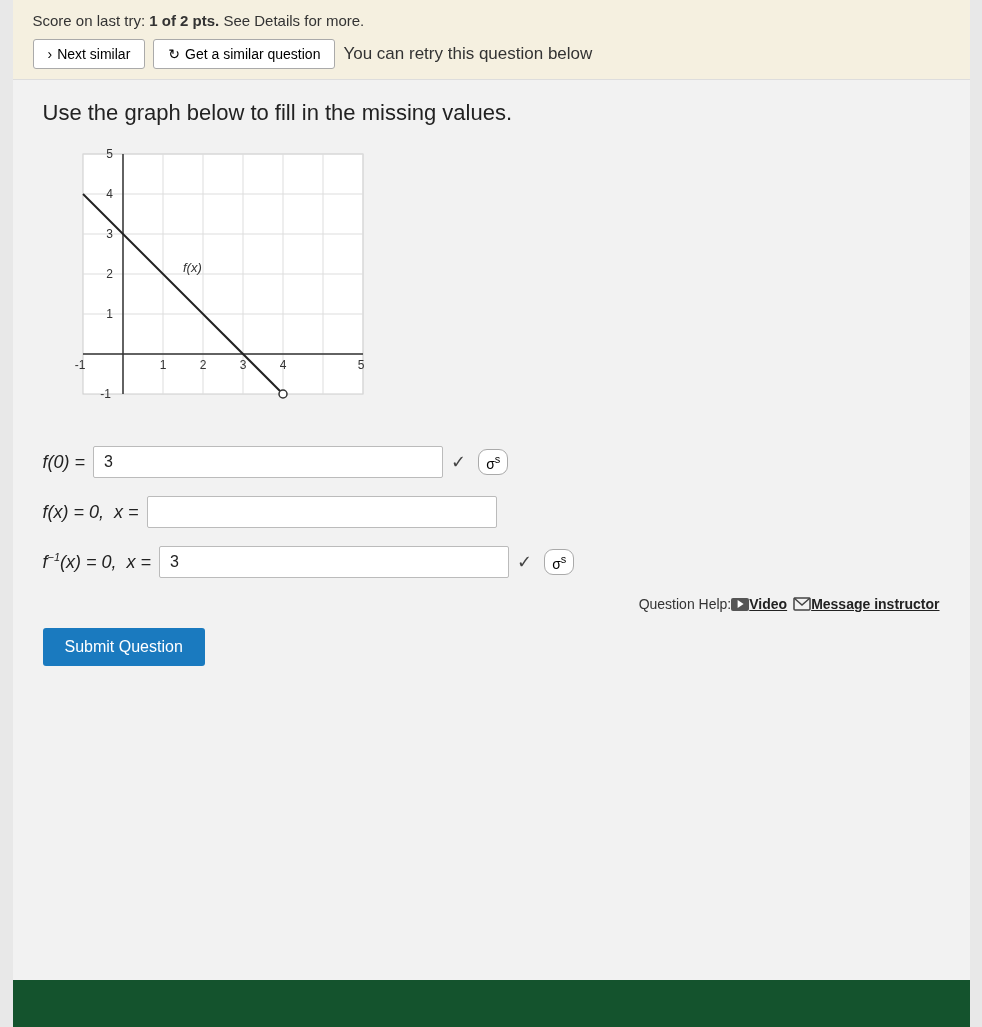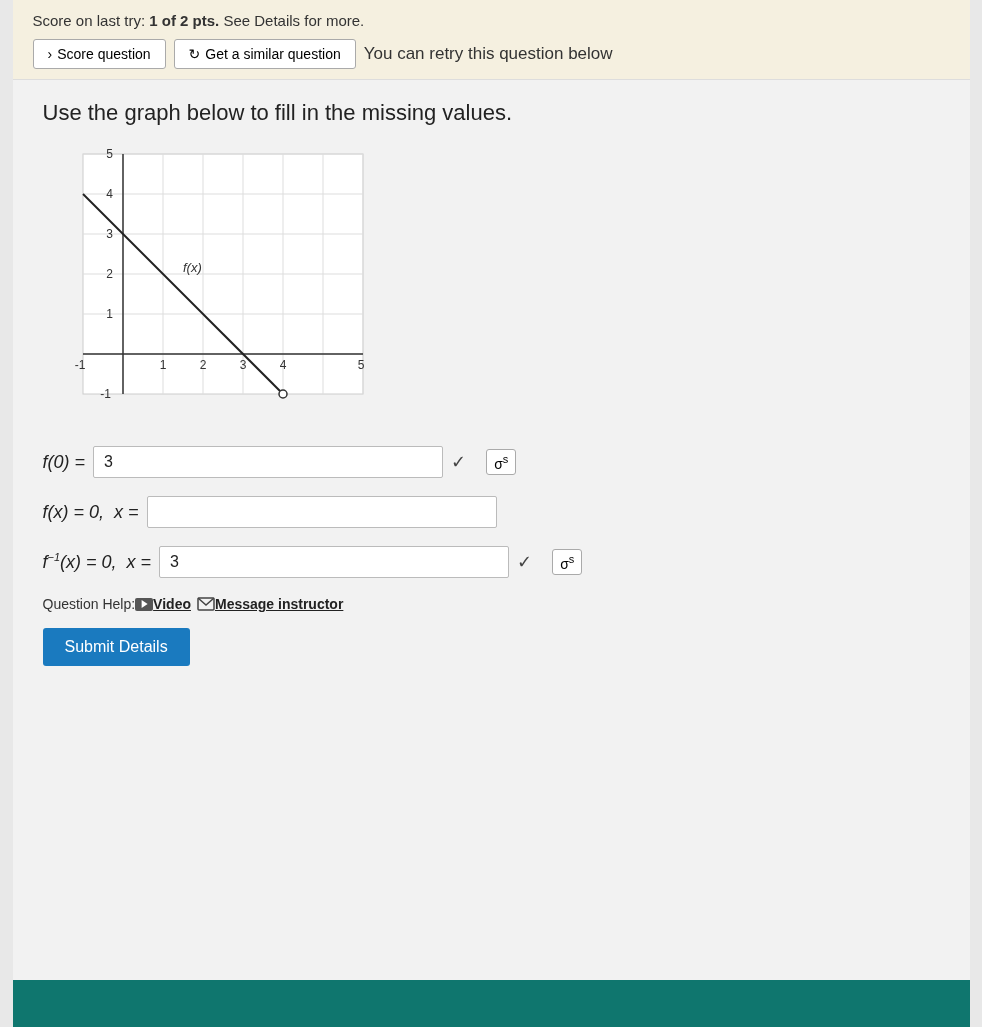--- a/index.html
+++ b/index.html
@@ -14,7 +14,7 @@
     }
     .page-container {
       width: 957px;
-      background: #0f766e;
+      background: #14532d;
       padding: 0;
     }
     .score-banner {

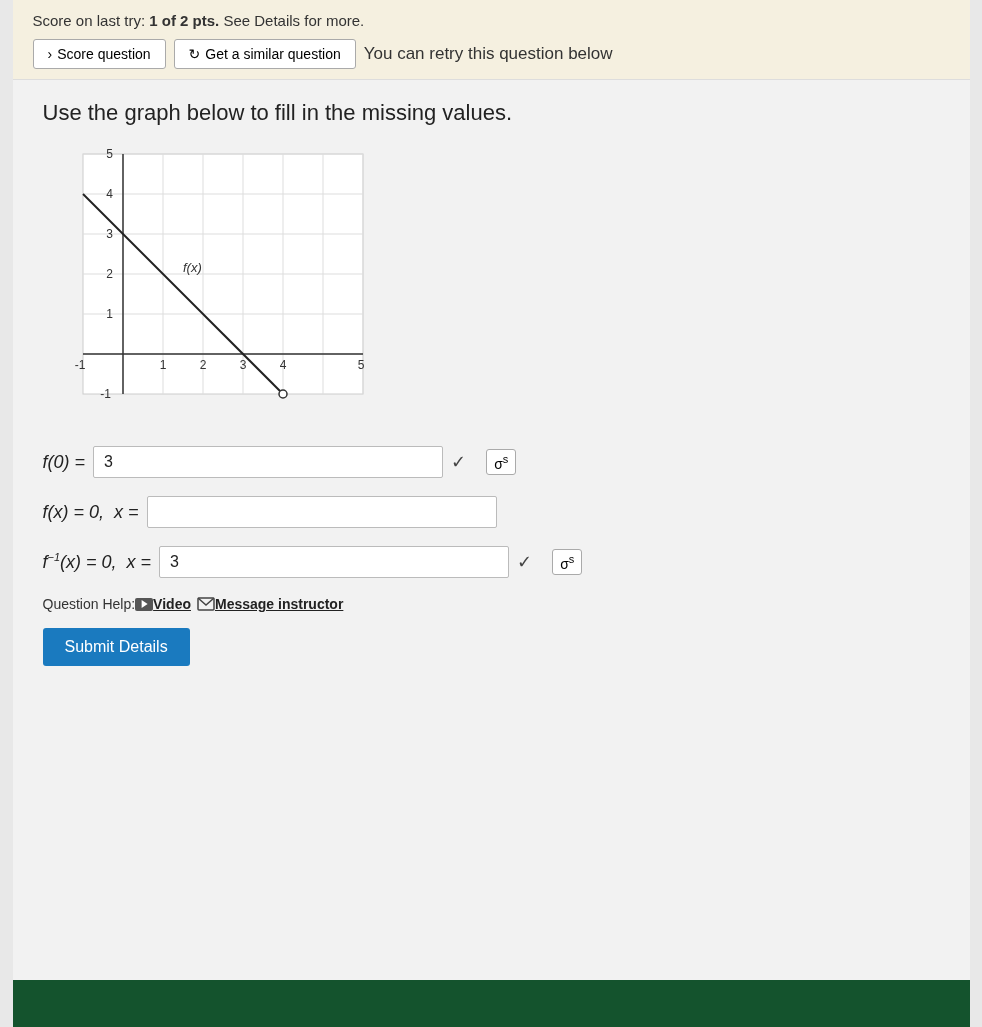--- a/index.html
+++ b/index.html
@@ -168,7 +168,7 @@
     <div class="buttons-row">
       <button class="btn-next">
         <span>›</span>
-        <span>Score question</span>
+        <span>Next similar</span>
       </button>
       <button class="btn-similar">
         <span>↻</span>

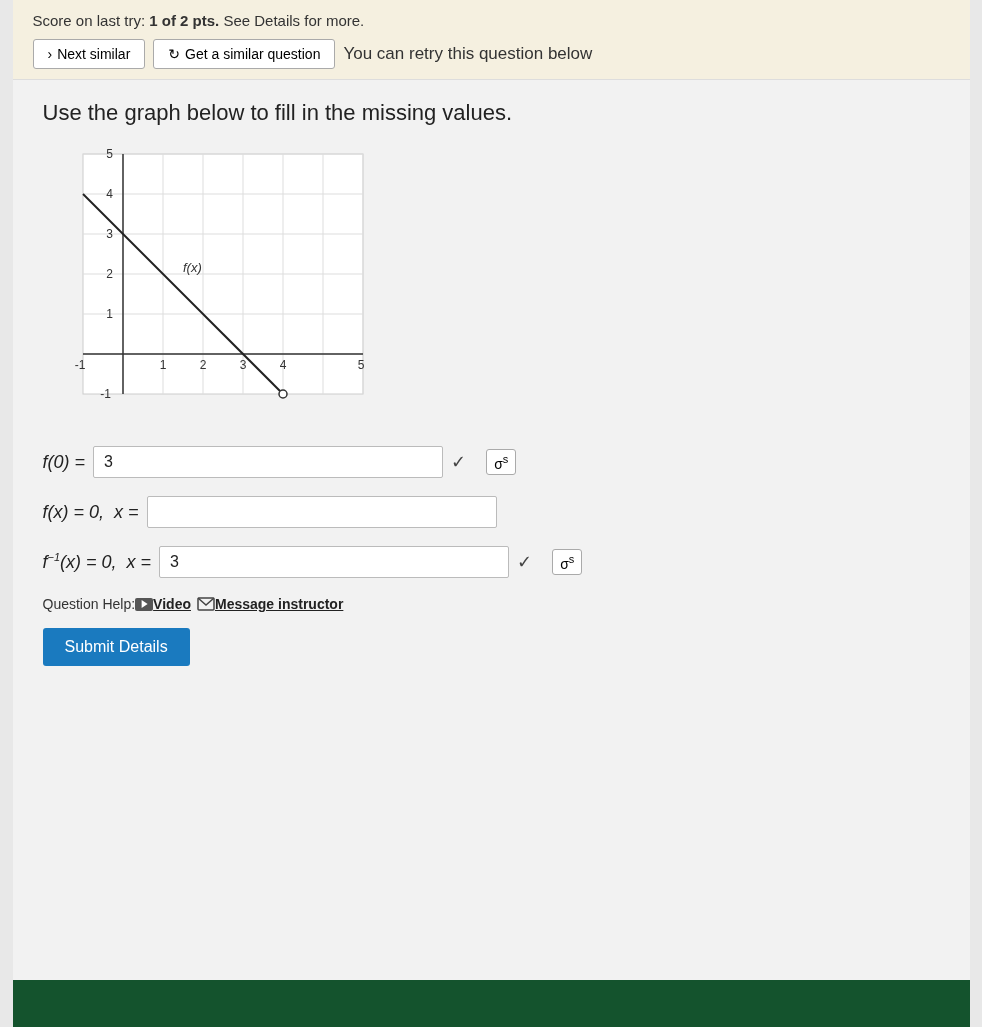--- a/index.html
+++ b/index.html
@@ -107,8 +107,8 @@
       padding: 3px 7px;
       font-size: 14px;
       cursor: pointer;
-      border-radius: 3px;
-      margin-left: 20px;
+      border-radius: 9px;
+      margin-left: 12px;
     }
     .question-help {
       font-size: 14px;

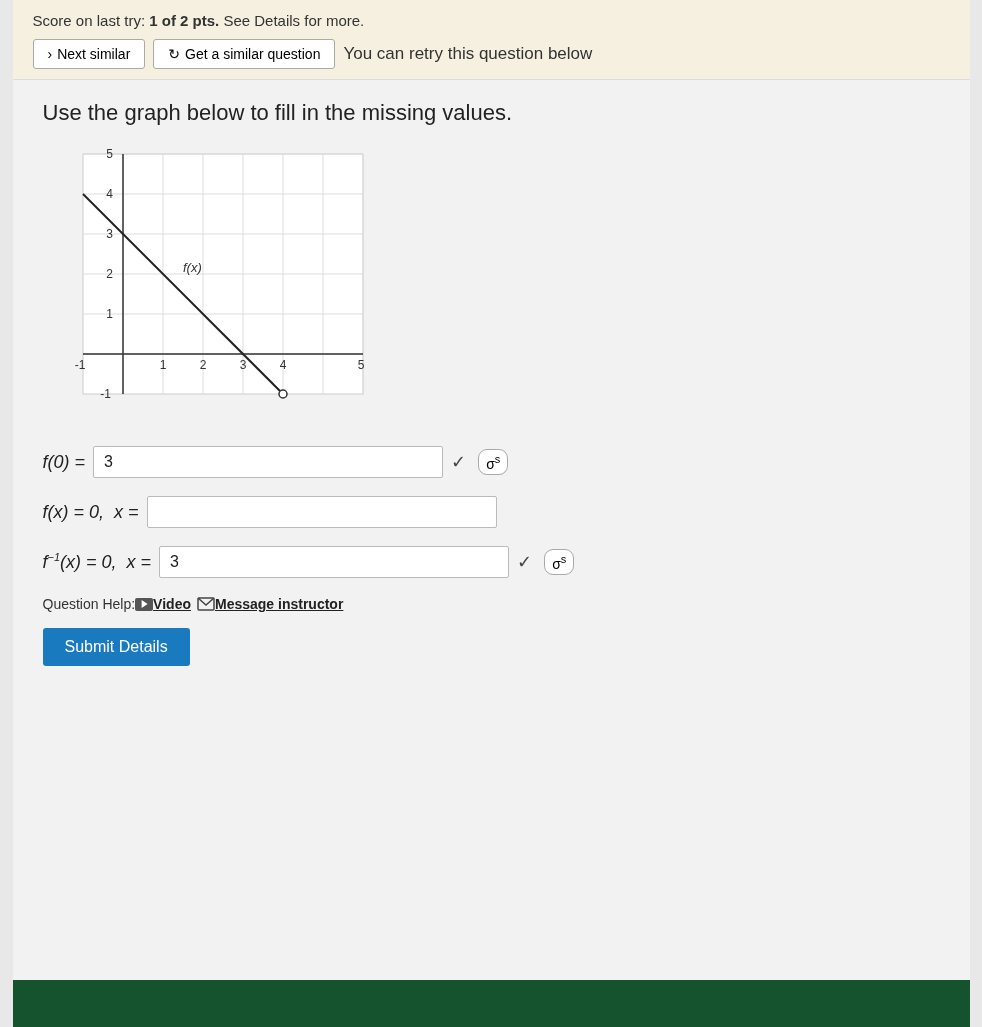--- a/index.html
+++ b/index.html
@@ -116,6 +116,7 @@
       margin-bottom: 16px;
       display: flex;
       align-items: center;
+      justify-content: flex-end;
     }
     .question-help a {
       color: #222;

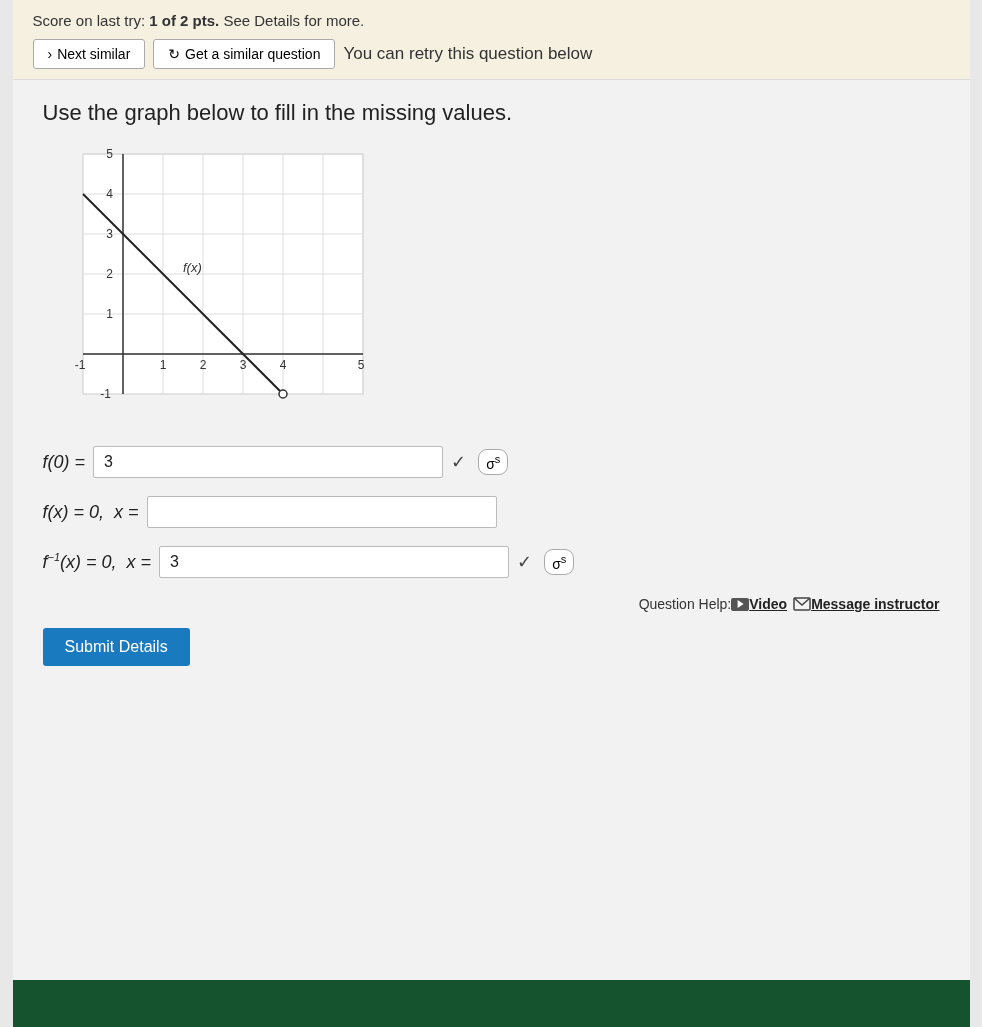--- a/index.html
+++ b/index.html
@@ -269,7 +269,7 @@
     </div>
 
     
-    <button class="submit-btn">Submit Details</button>
+    <button class="submit-btn">Submit Question</button>
   </div>
 </div>
 

